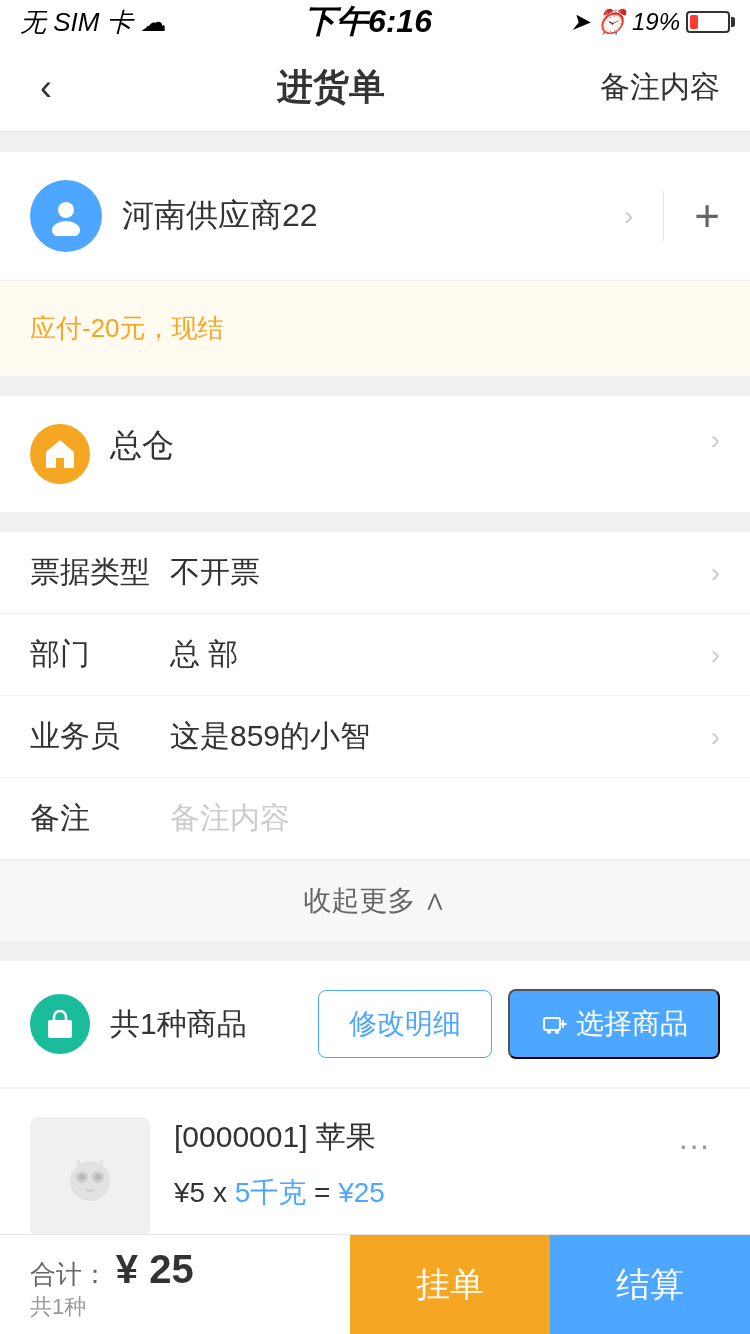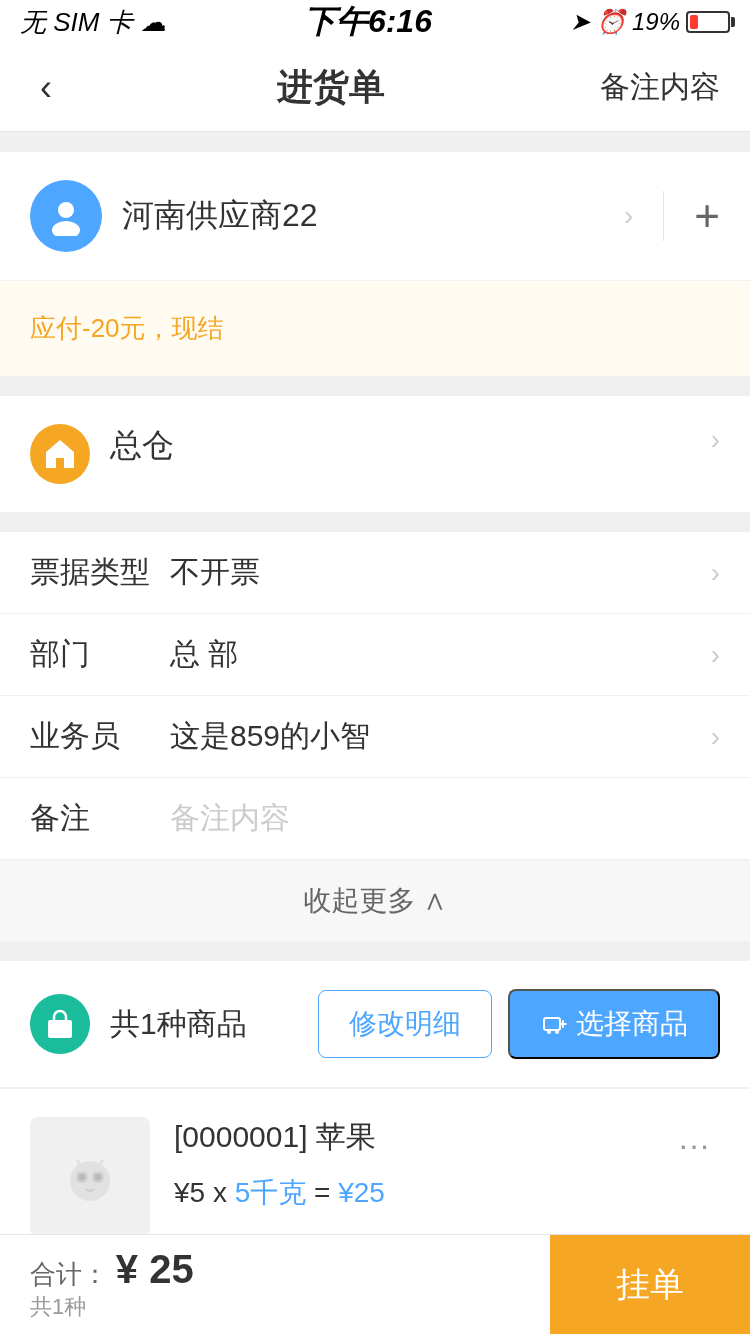--- a/index.html
+++ b/index.html
@@ -450,6 +450,9 @@
   <div class="btn-hang">
     <span>挂单</span>
   </div>
+  <div class="btn-checkout">
+    <span>结算</span>
+  </div>
 </div>
 
 </body></html>

